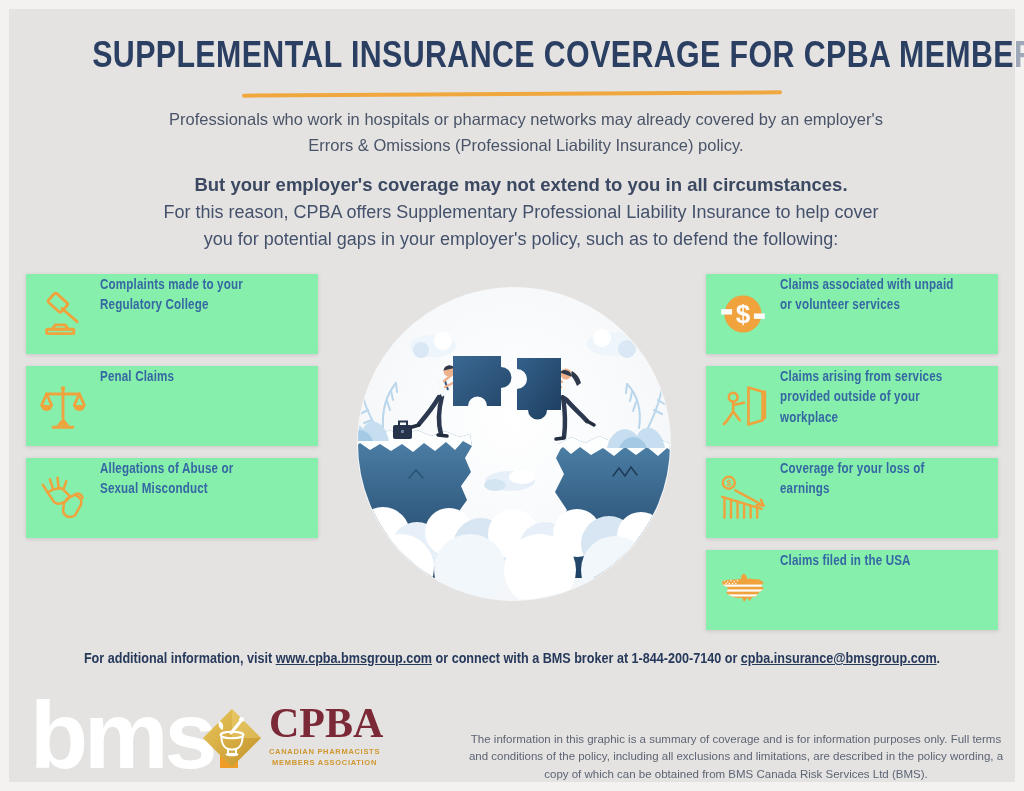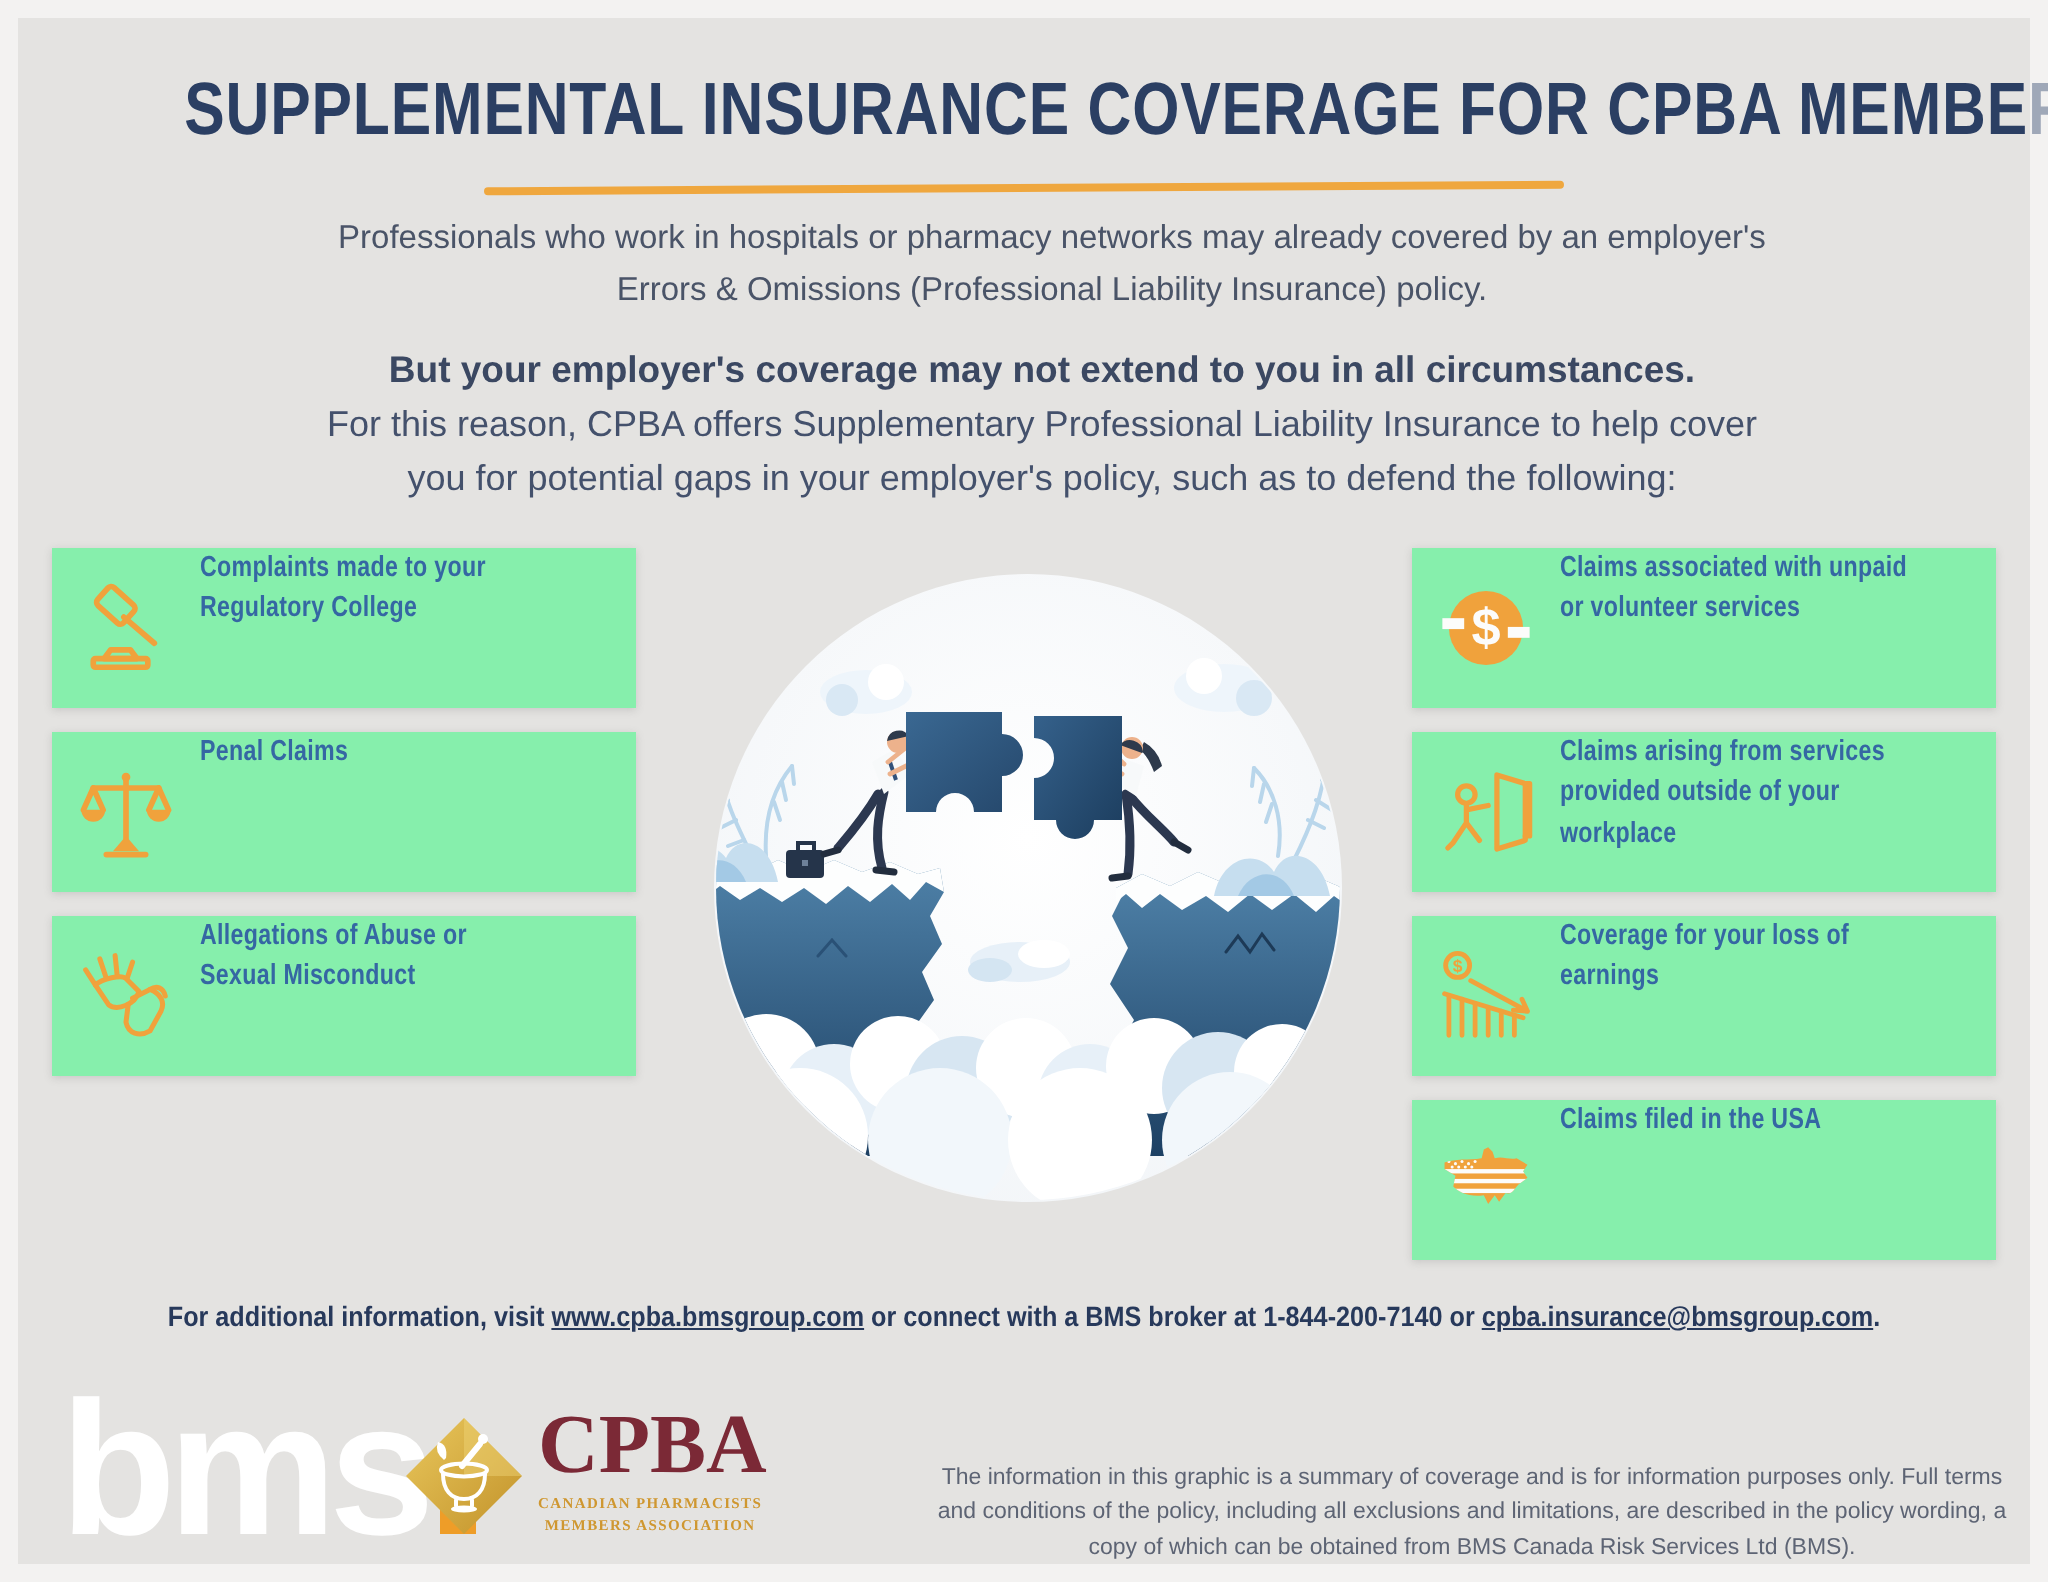--- a/index.html
+++ b/index.html
@@ -54,7 +54,7 @@
   .cpba .ctext{margin-left:5px;display:flex;flex-direction:column;align-items:flex-start;}
   .cpba .acr{font-family:"Liberation Serif",serif;font-weight:bold;font-size:42px;
              color:#7b2936;line-height:.95;letter-spacing:0px;}
-  .cpba .sub{color:#cf9730;font-size:7.5px;font-weight:bold;letter-spacing:.7px;margin-top:2px;line-height:1.5;text-align:center;font-family:Liberation Serif, serif;}
+  .cpba .sub{color:#cf9730;font-size:7.5px;font-weight:bold;letter-spacing:.7px;margin-top:2px;line-height:1.5;text-align:center;}
 
   .disc{position:absolute;right:18px;top:719px;width:540px;text-align:center;
         font-size:11.5px;line-height:1.55;color:#5d6474;}

